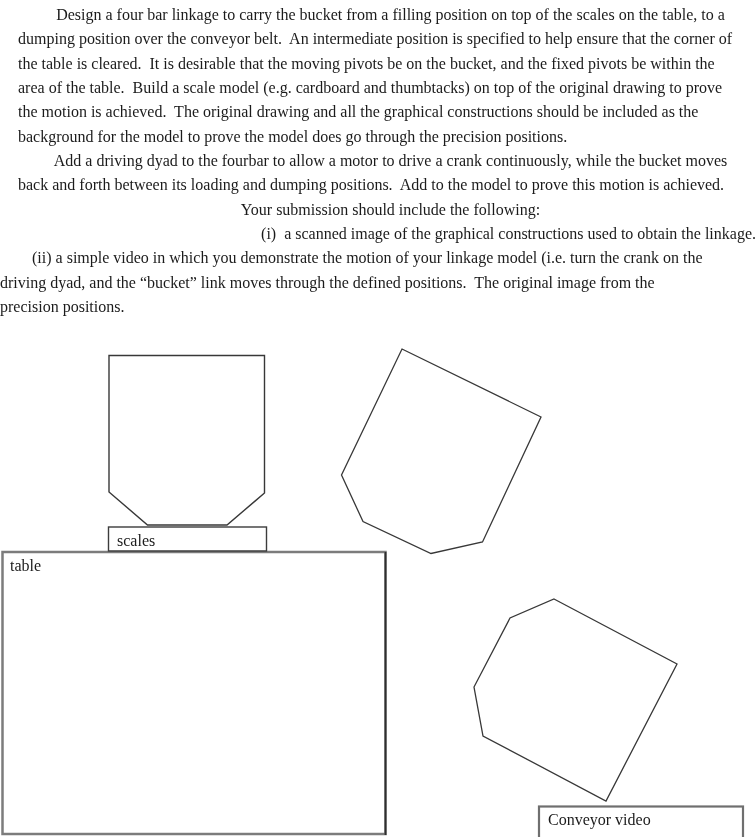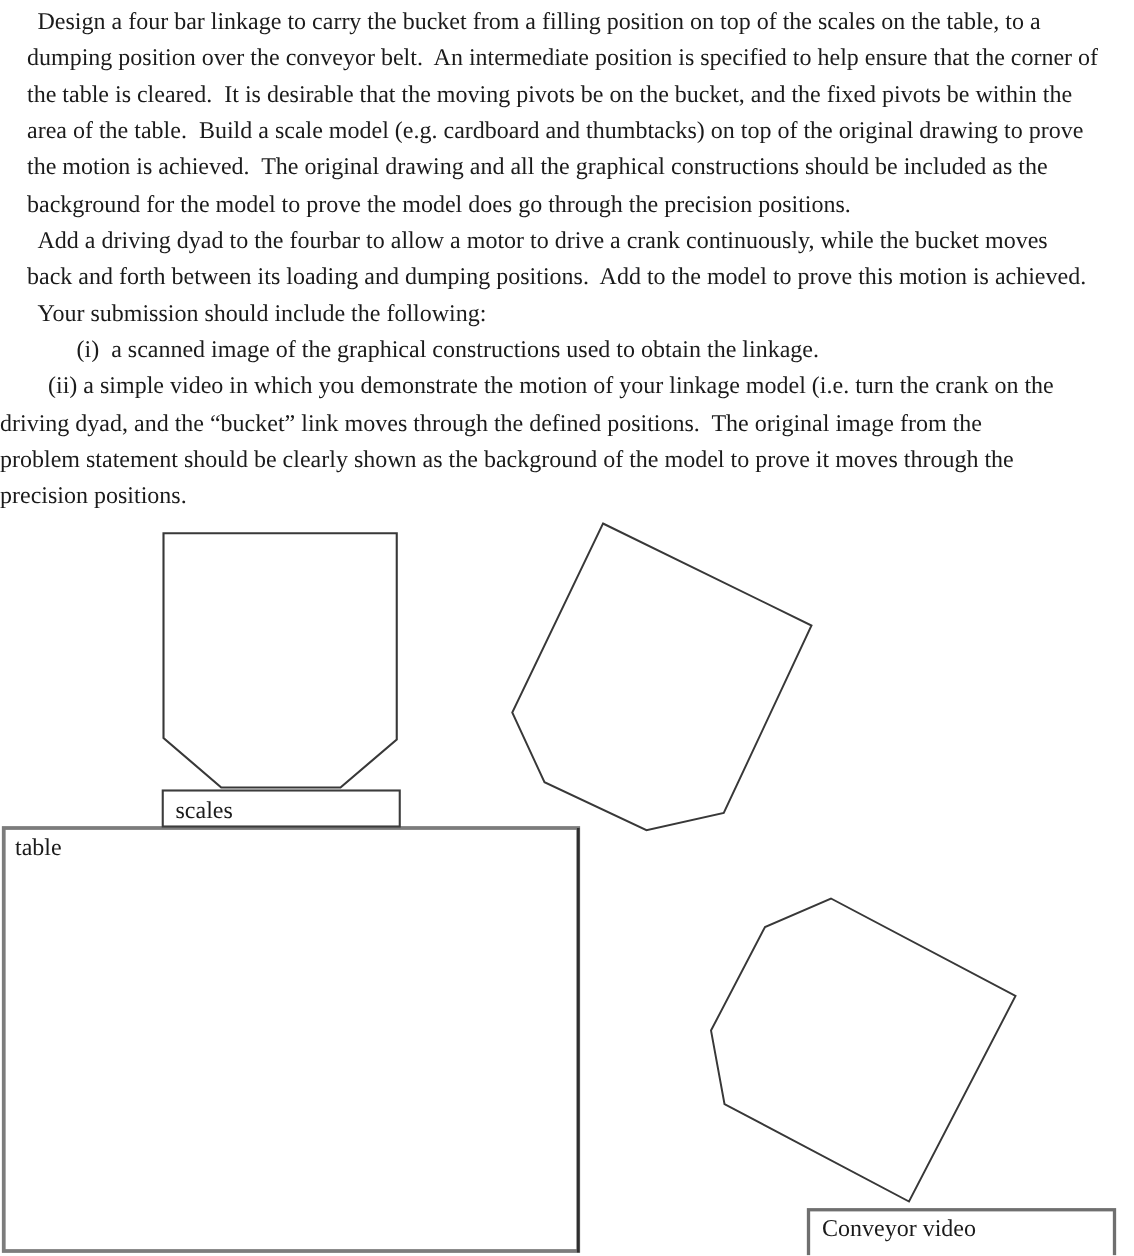--- a/index.html
+++ b/index.html
@@ -10,7 +10,7 @@
   }
   .textblock{position:absolute;left:0;top:3px;width:756px;}
   .tl{white-space:pre;font-size:16px;line-height:24.35px;}
-  .ind-a{padding-left:25px;}   
+  .ind-a{padding-left:25px;text-align:center;}   
   .ind-0{padding-left:18px;}    
   .ind-i{padding-left:51px;}   
   .ind-ii{padding-left:32px;}  

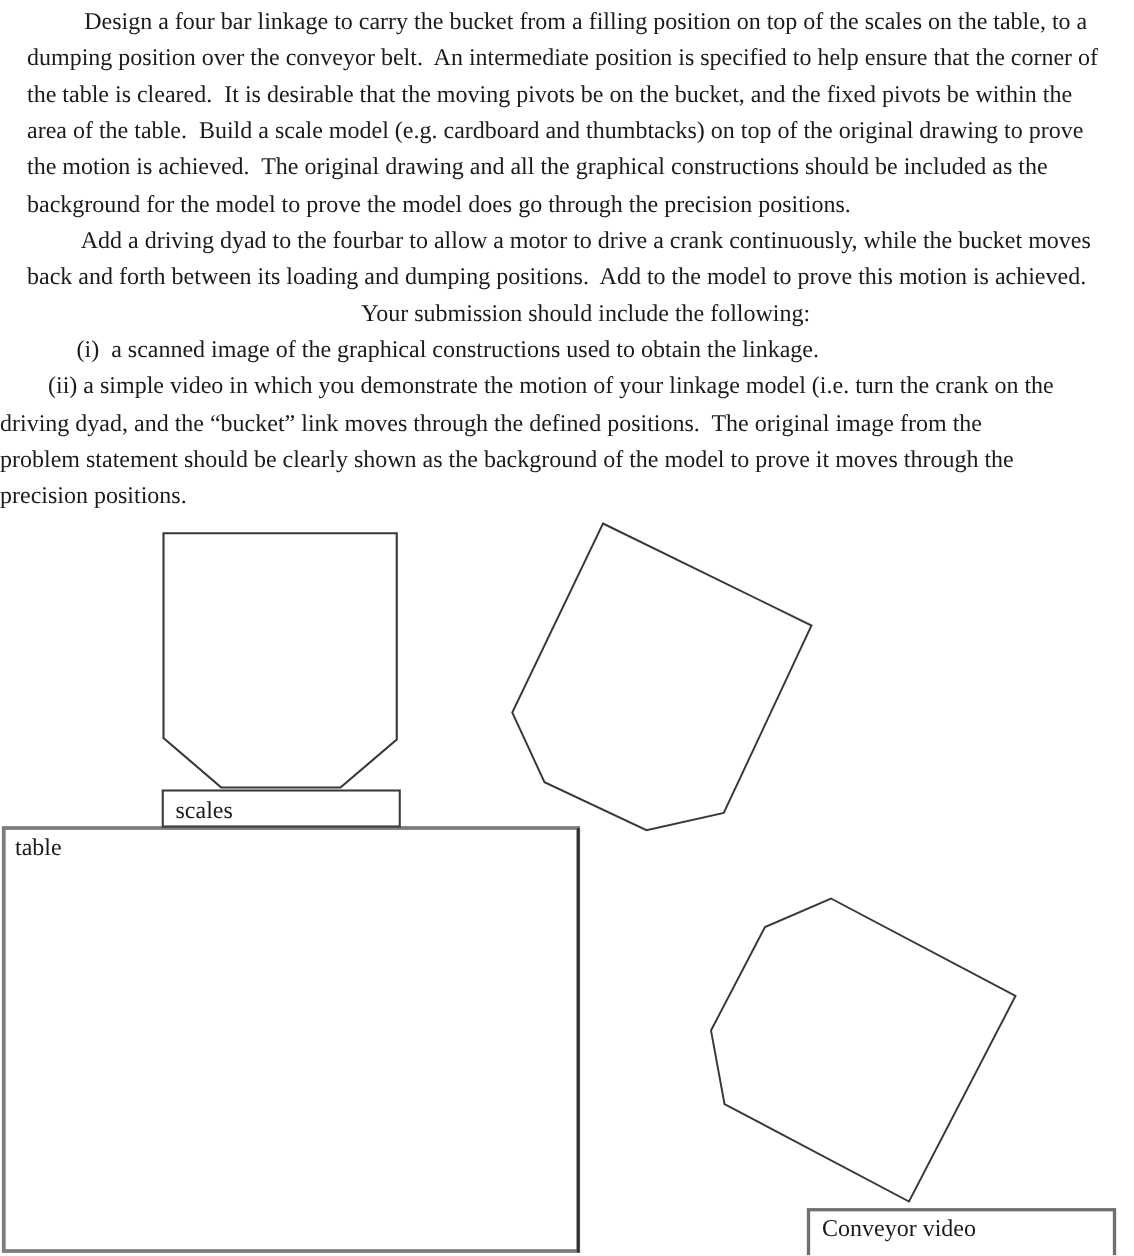--- a/index.html
+++ b/index.html
@@ -12,7 +12,7 @@
   .tl{white-space:pre;font-size:16px;line-height:24.35px;}
   .ind-a{padding-left:25px;text-align:center;}   
   .ind-0{padding-left:18px;}    
-  .ind-i{padding-left:51px;}   
+  .ind-i{padding-left:51px;text-align:right;}   
   .ind-ii{padding-left:32px;}  
   .ind-c{}   
   .diagram{position:absolute;left:0;top:0;width:756px;height:837px;display:block;}

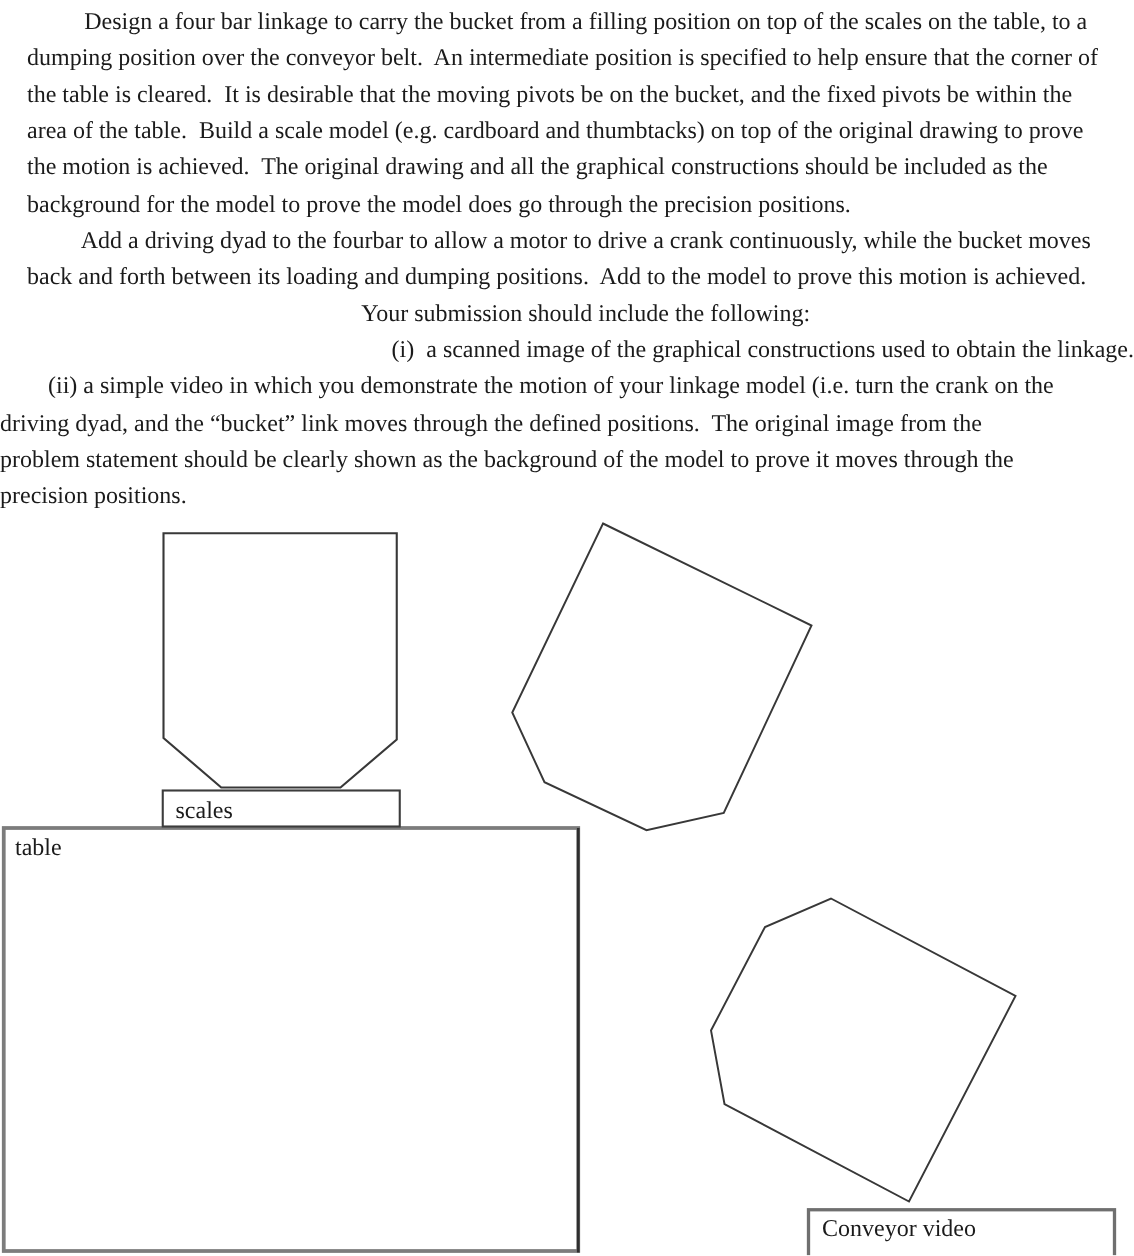--- a/index.html
+++ b/index.html
@@ -39,7 +39,6 @@
     <div class="tl ind-i">(i)  a scanned image of the graphical constructions used to obtain the linkage.</div>
     <div class="tl ind-ii">(ii) a simple video in which you demonstrate the motion of your linkage model (i.e. turn the crank on the</div>
     <div class="tl ind-c">driving dyad, and the “bucket” link moves through the defined positions.  The original image from the</div>
-    <div class="tl ind-c">problem statement should be clearly shown as the background of the model to prove it moves through the</div>
     <div class="tl ind-c">precision positions.</div>
   </div>
 

